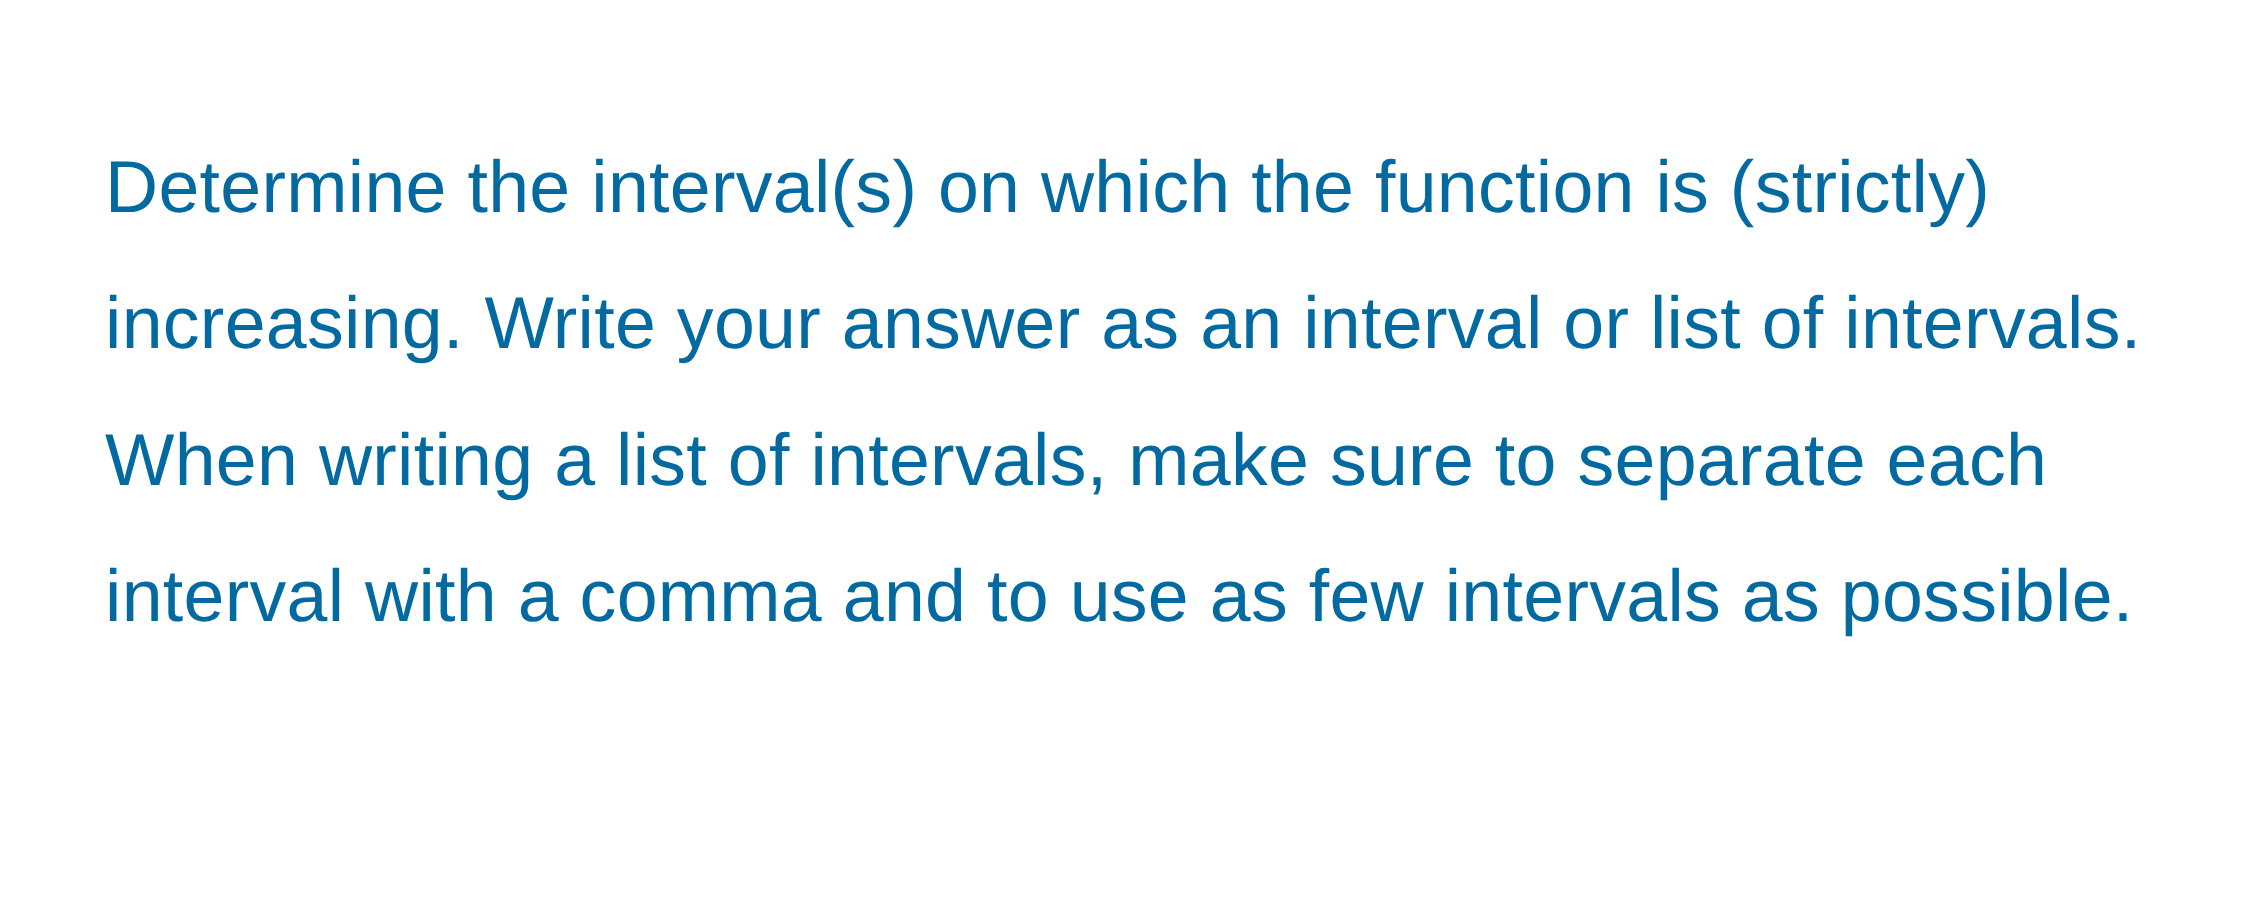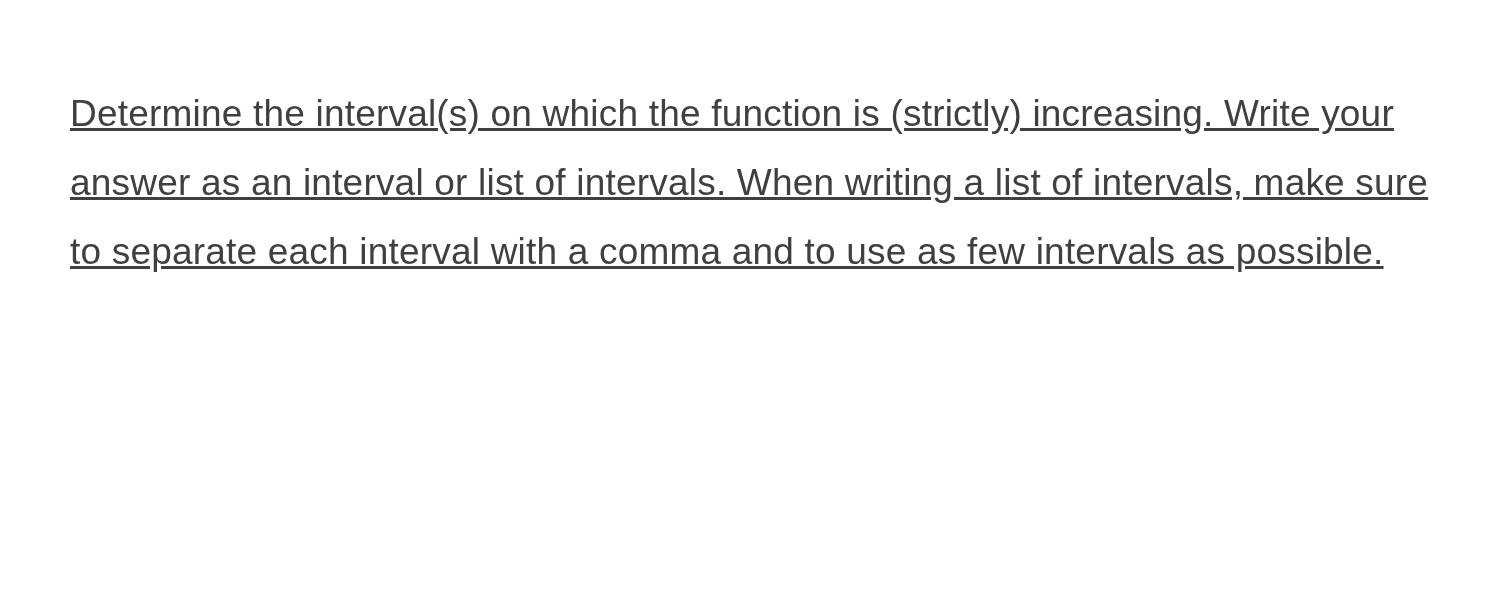--- a/index.html
+++ b/index.html
@@ -17,12 +17,11 @@
       align-items: flex-start;
     }
     .paragraph {
-      font-size: 37px;
+      font-size: 49px;
       line-height: 1.86;
-      color: #404040;
+      color: #0369a1;
       font-weight: 400;
       letter-spacing: 0.2px;
-      text-decoration: underline;
     }
   </style>
 </head>

